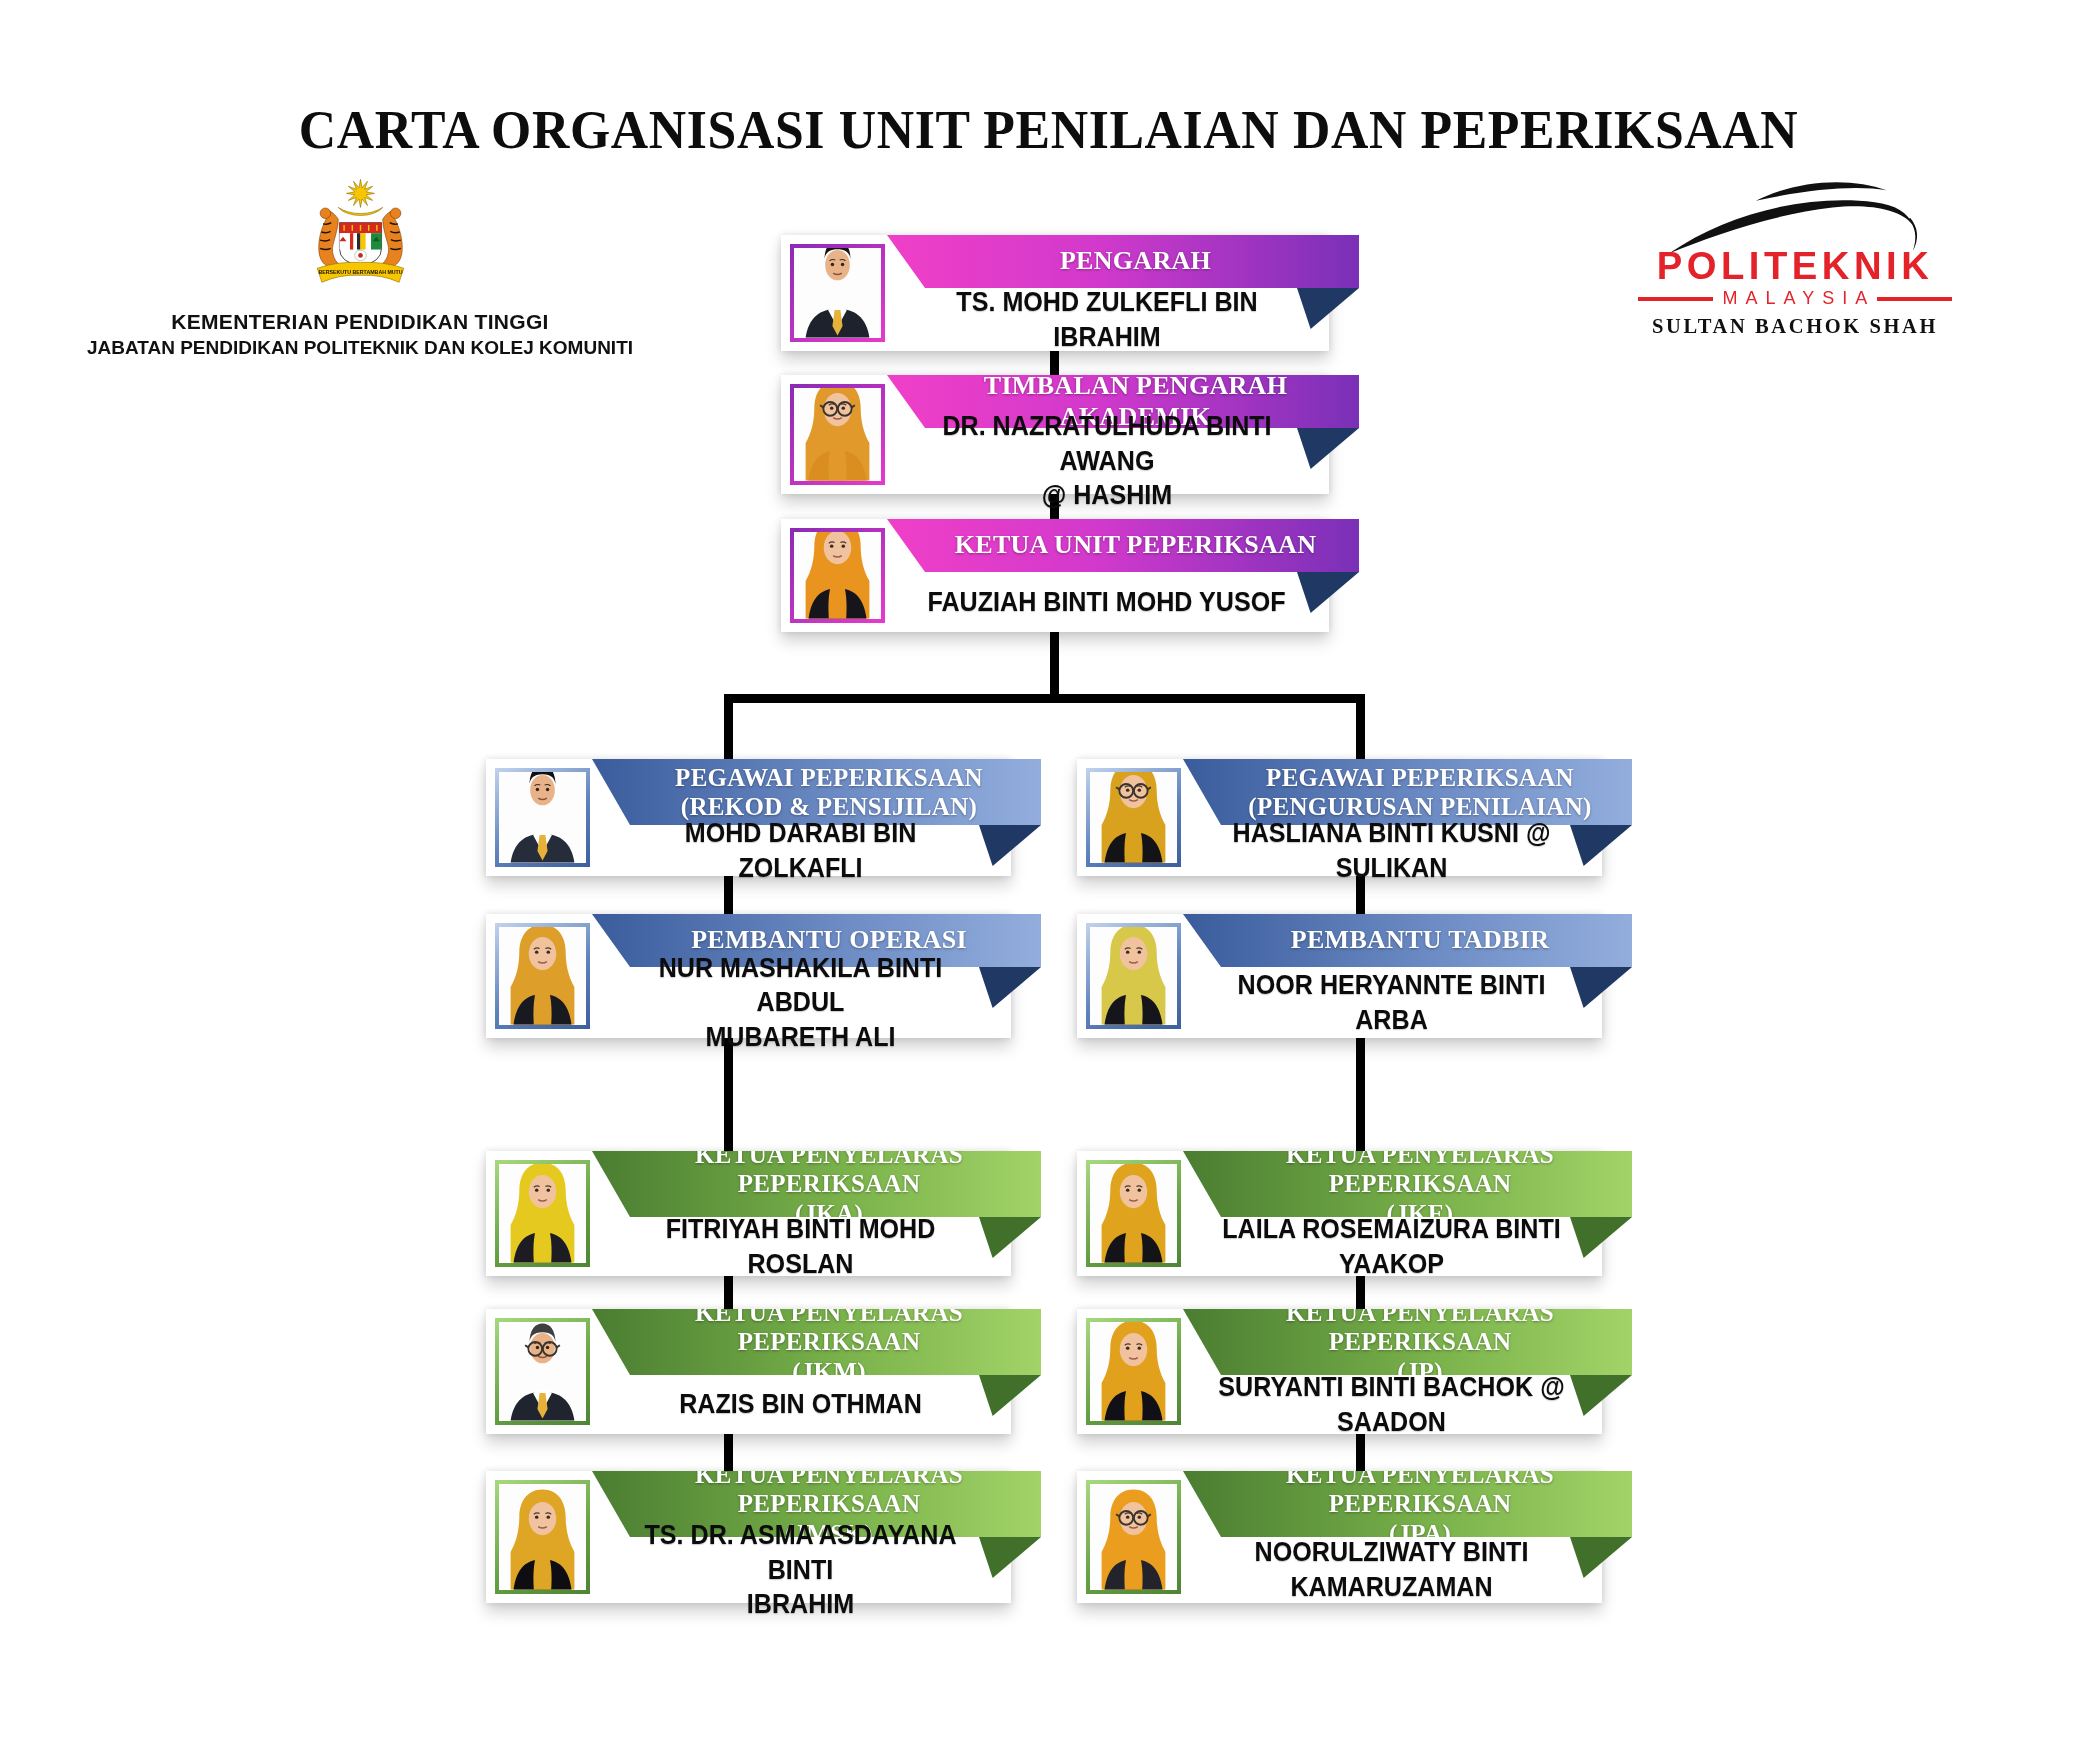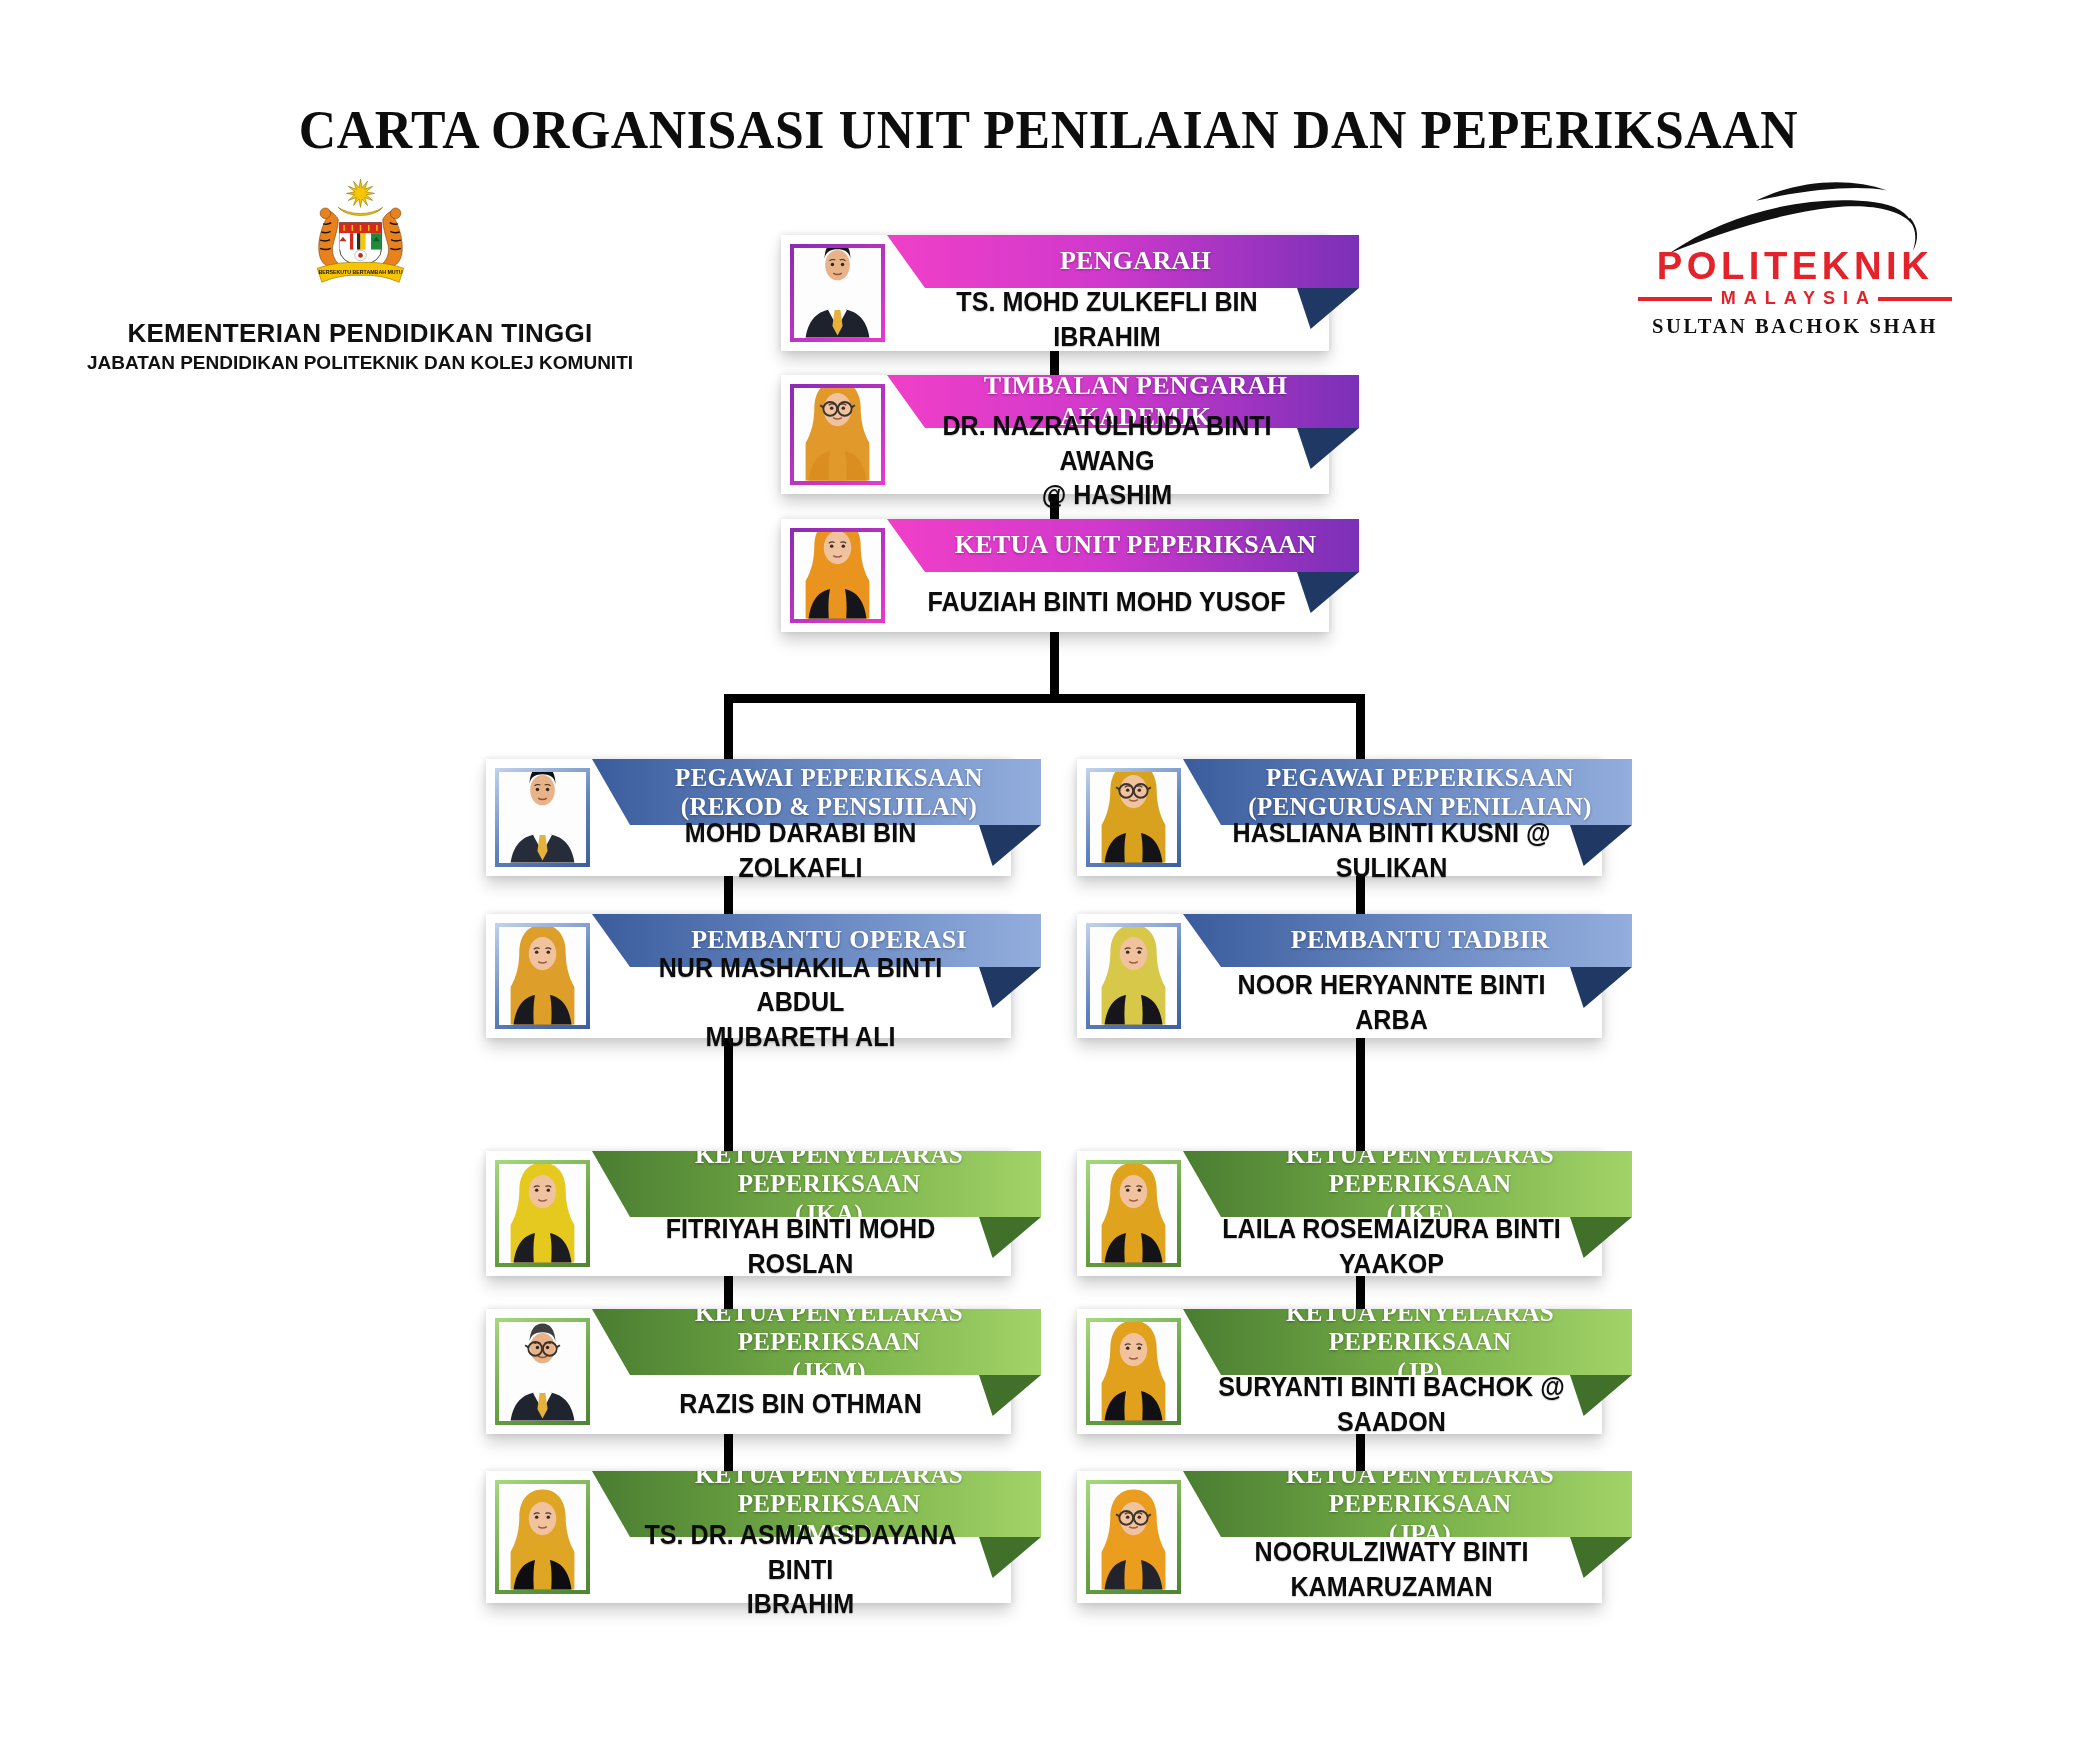--- a/index.html
+++ b/index.html
@@ -23,7 +23,7 @@
               transform:scaleX(.98);}
   .brand-sub{display:flex;align-items:center;margin-top:0px;}
   .brand-sub .bar{flex:1;height:4.6px;background:#E4222A;}
-  .brand-sub .label{font-size:18px;font-weight:bold;letter-spacing:8px;color:#E4222A;
+  .brand-sub .label{font-size:18px;font-weight:normal;letter-spacing:8px;color:#E4222A;
                     padding:0 1.3px 0 9.2px;white-space:nowrap;}
   .brand-inst{font-family:"Liberation Serif",serif;font-size:20.5px;font-weight:bold;
               letter-spacing:2.6px;color:#101010;margin-top:5.3px;white-space:nowrap;}

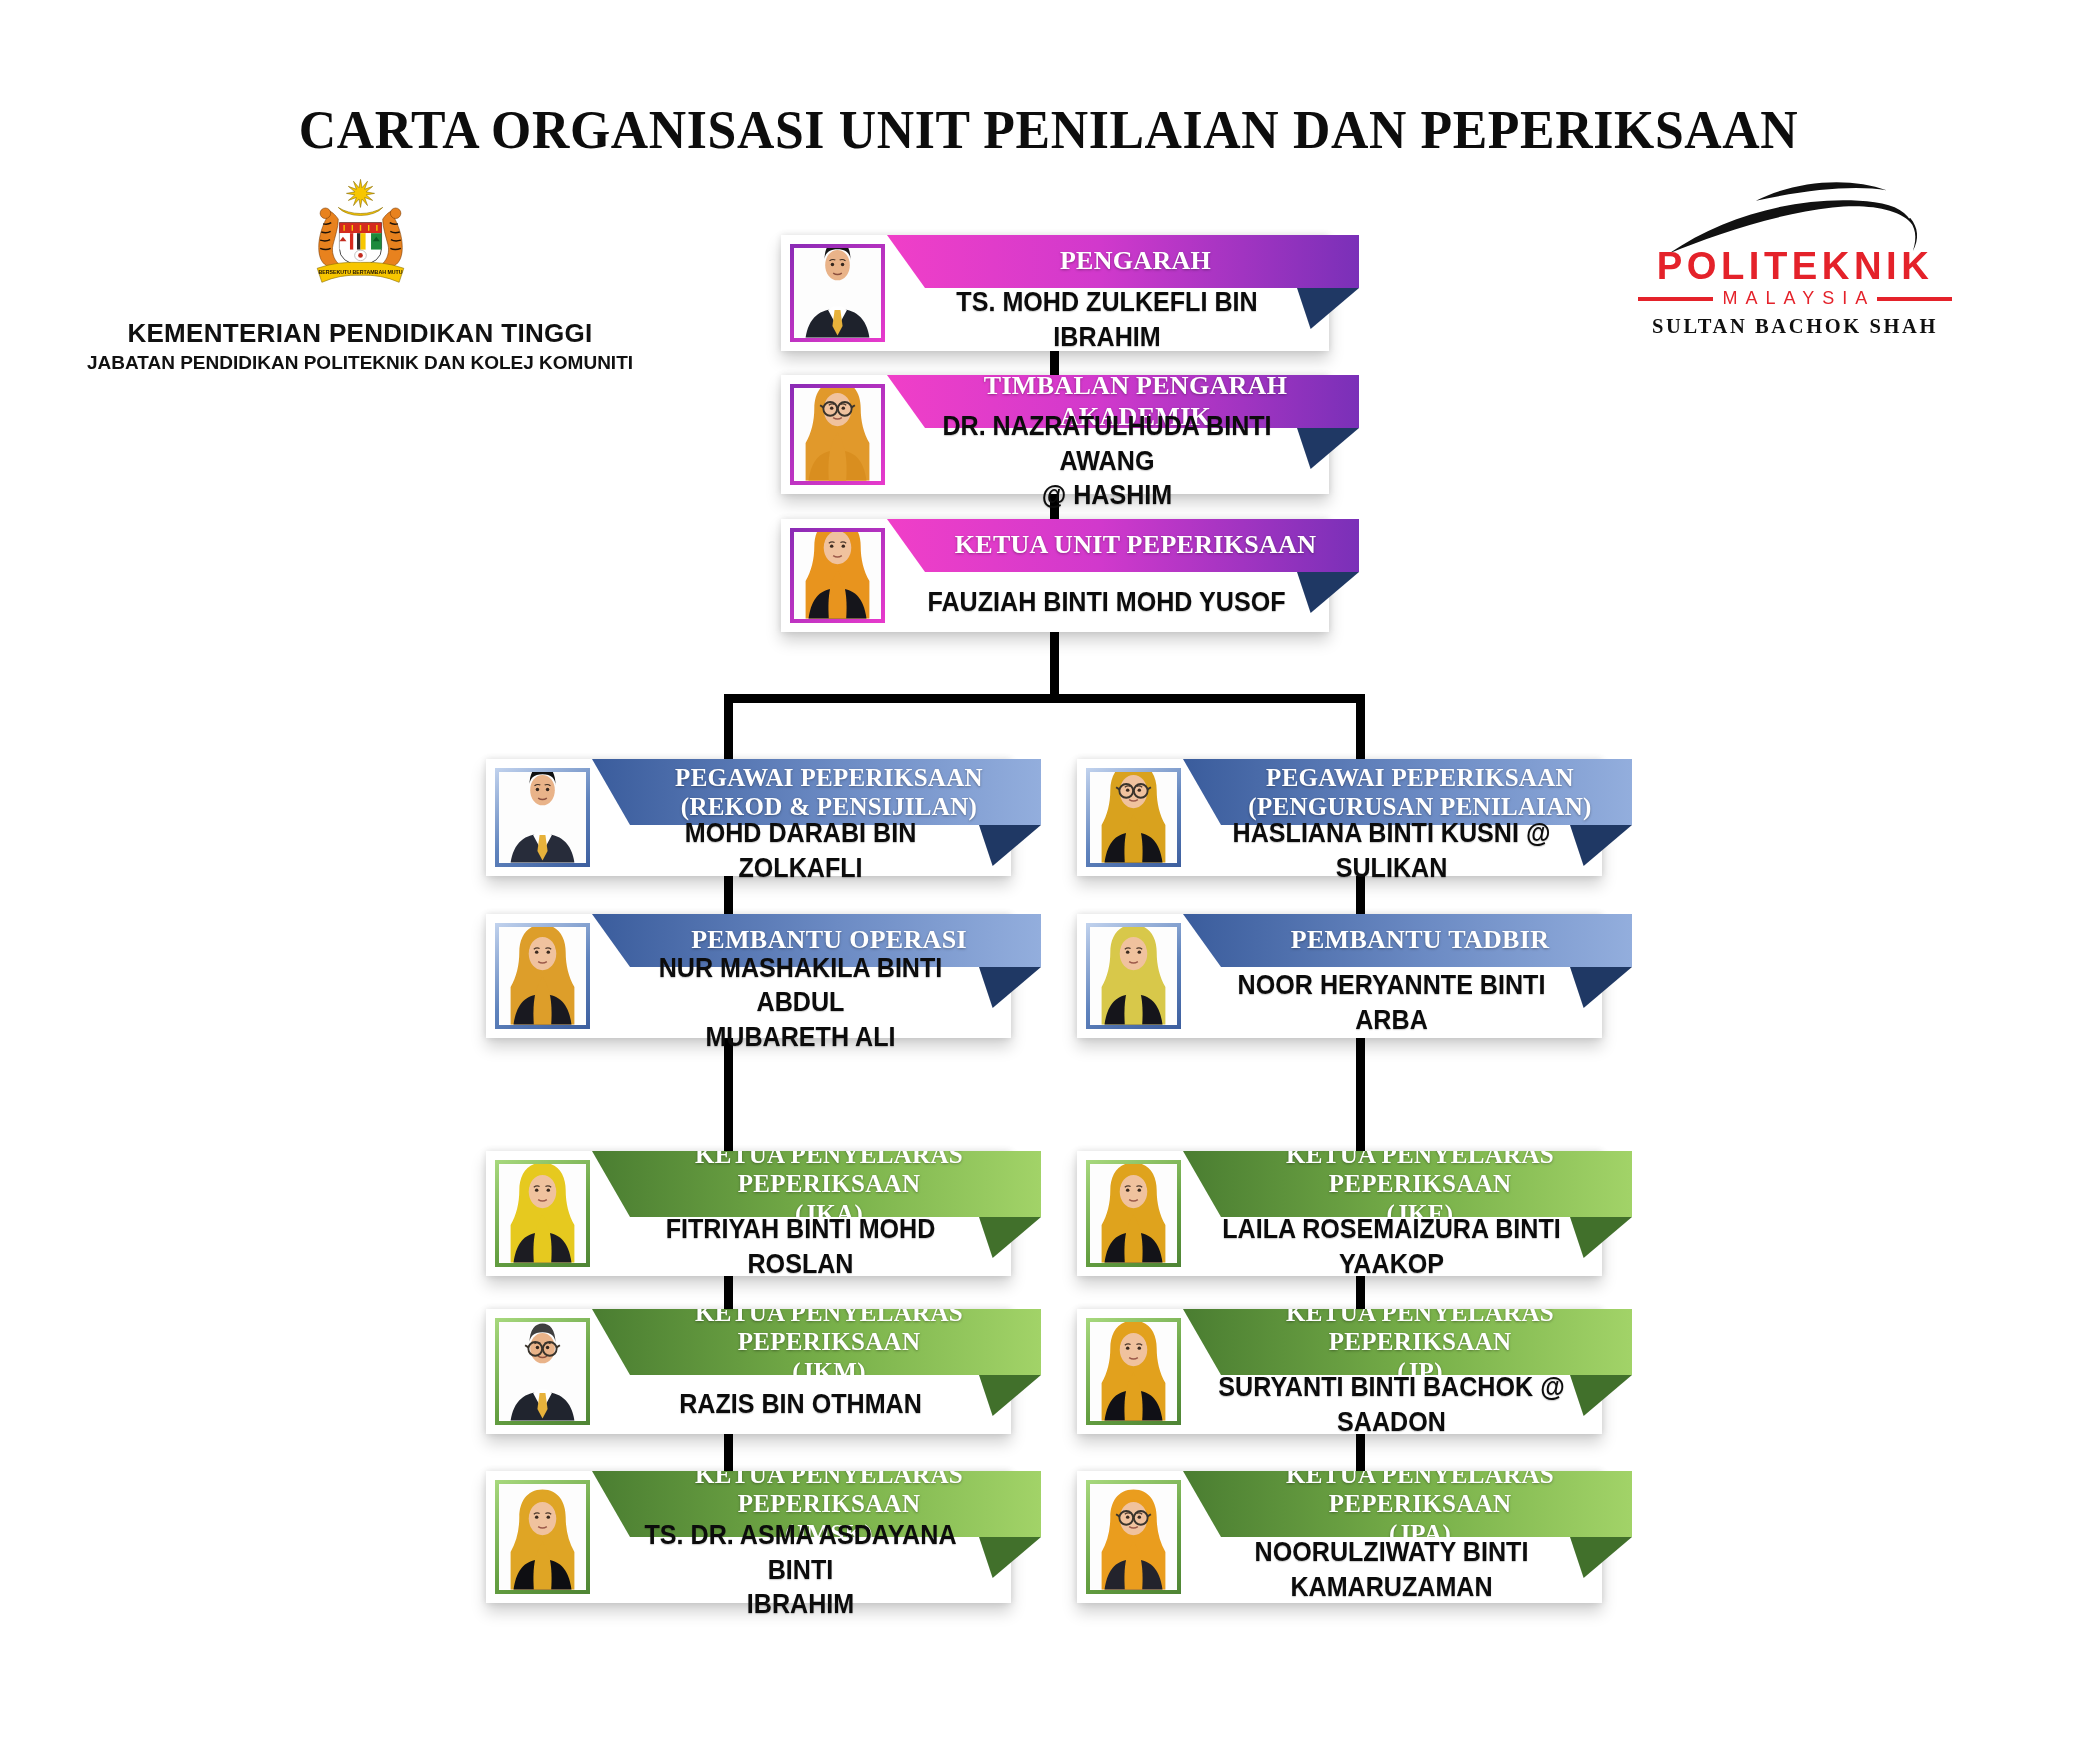--- a/index.html
+++ b/index.html
@@ -14,7 +14,7 @@
 
   .ministry{position:absolute;left:84px;top:166px;width:552px;text-align:center;color:#111;}
   .crest{display:block;margin:0 auto;}
-  .ministry-line1{font-size:26px;font-weight:bold;letter-spacing:0.3px;margin-top:20px;}
+  .ministry-line1{font-size:21px;font-weight:bold;letter-spacing:0.3px;margin-top:12px;}
   .ministry-line2{font-size:19px;font-weight:bold;margin-top:2.6px;}
 
   .brand{position:absolute;left:1638px;top:177px;width:314px;text-align:center;}

